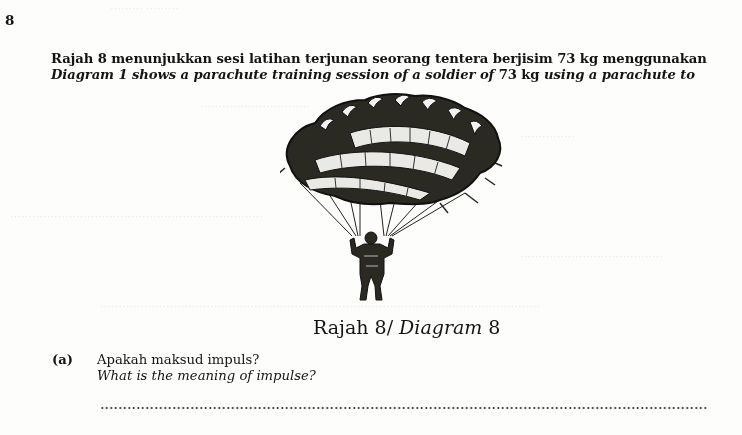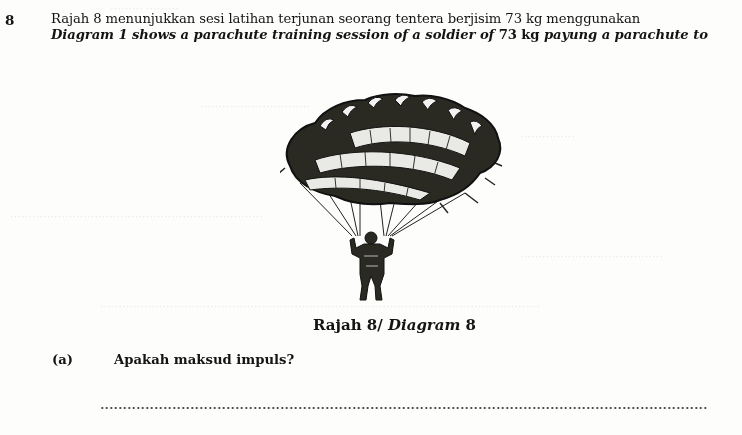--- a/index.html
+++ b/index.html
@@ -24,7 +24,7 @@
       position: absolute; left: 51px; top: 11px; width: 680px;
       font-size: 13.2px; line-height: 15.5px; letter-spacing: -0.1px;
     }
-    .stem .malay { font-weight: normal; }
+    .stem .malay { font-weight: bold; margin-top: 40px; }
     .stem .eng { font-weight: bold; font-style: italic; }
     .stem .eng .up { font-style: normal; text-align: right; }
     .figure {

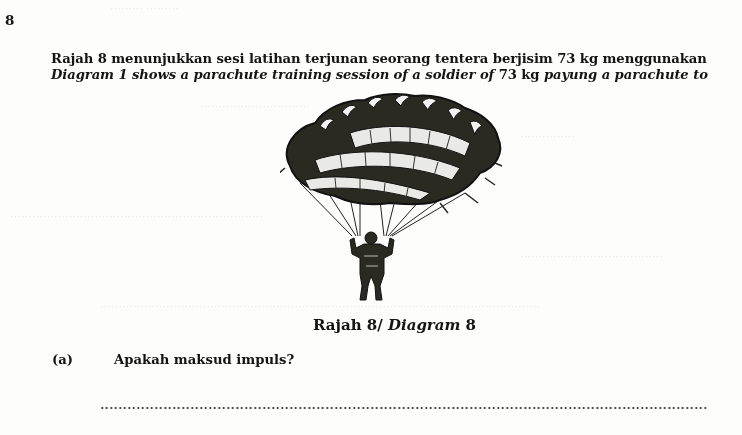--- a/index.html
+++ b/index.html
@@ -66,7 +66,7 @@
 
   <div class="stem">
     <div class="malay">Rajah 8 menunjukkan sesi latihan terjunan seorang tentera berjisim 73 kg menggunakan</div>
-    <div class="eng"><span>Diagram 1 shows a parachute training session of a soldier of </span><span class="up">73 kg</span><span> payung a parachute to</span></div>
+    <div class="eng"><span>Diagram 1 shows a parachute training session of a soldier of </span><span class="up">73 kg</span><span> using a parachute to</span></div>
   </div>
 
   <div class="figure">

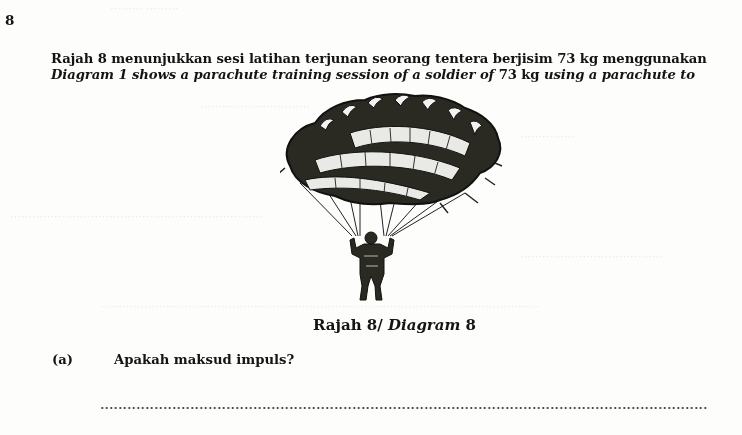--- a/index.html
+++ b/index.html
@@ -32,7 +32,7 @@
     }
     .caption {
       position: absolute; left: 313px; top: 316px;
-      font-size: 15px; font-weight: bold;
+      font-size: 19px; font-weight: normal;
     }
     .caption i { font-style: italic; }
     .sub-label {

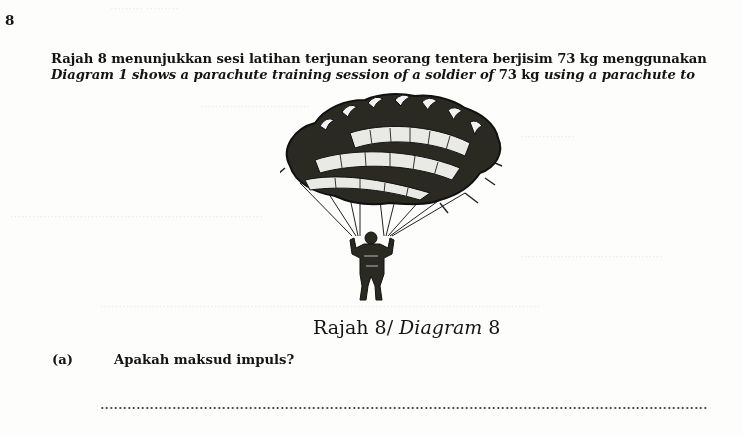--- a/index.html
+++ b/index.html
@@ -40,8 +40,8 @@
       font-weight: bold; font-size: 13.2px;
     }
     .sub-q {
-      position: absolute; left: 114px; top: 352px;
-      font-size: 13.2px; line-height: 15.5px; font-weight: bold;
+      position: absolute; left: 97px; top: 352px;
+      font-size: 13.2px; line-height: 15.5px; font-weight: normal;
     }
     .sub-q .eng { font-style: italic; }
     .answer-line {

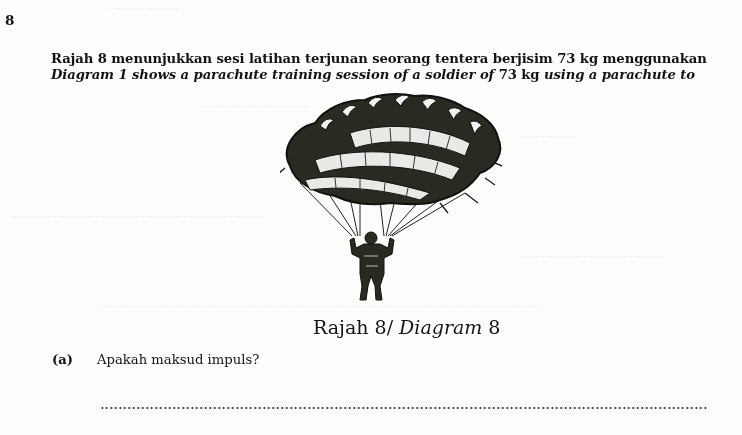--- a/index.html
+++ b/index.html
@@ -143,6 +143,7 @@
   <div class="sub-label">(a)</div>
   <div class="sub-q">
     <div>Apakah maksud impuls?</div>
+    <div class="eng">What is the meaning of impulse?</div>
   </div>
 
   <div class="answer-line"></div>

